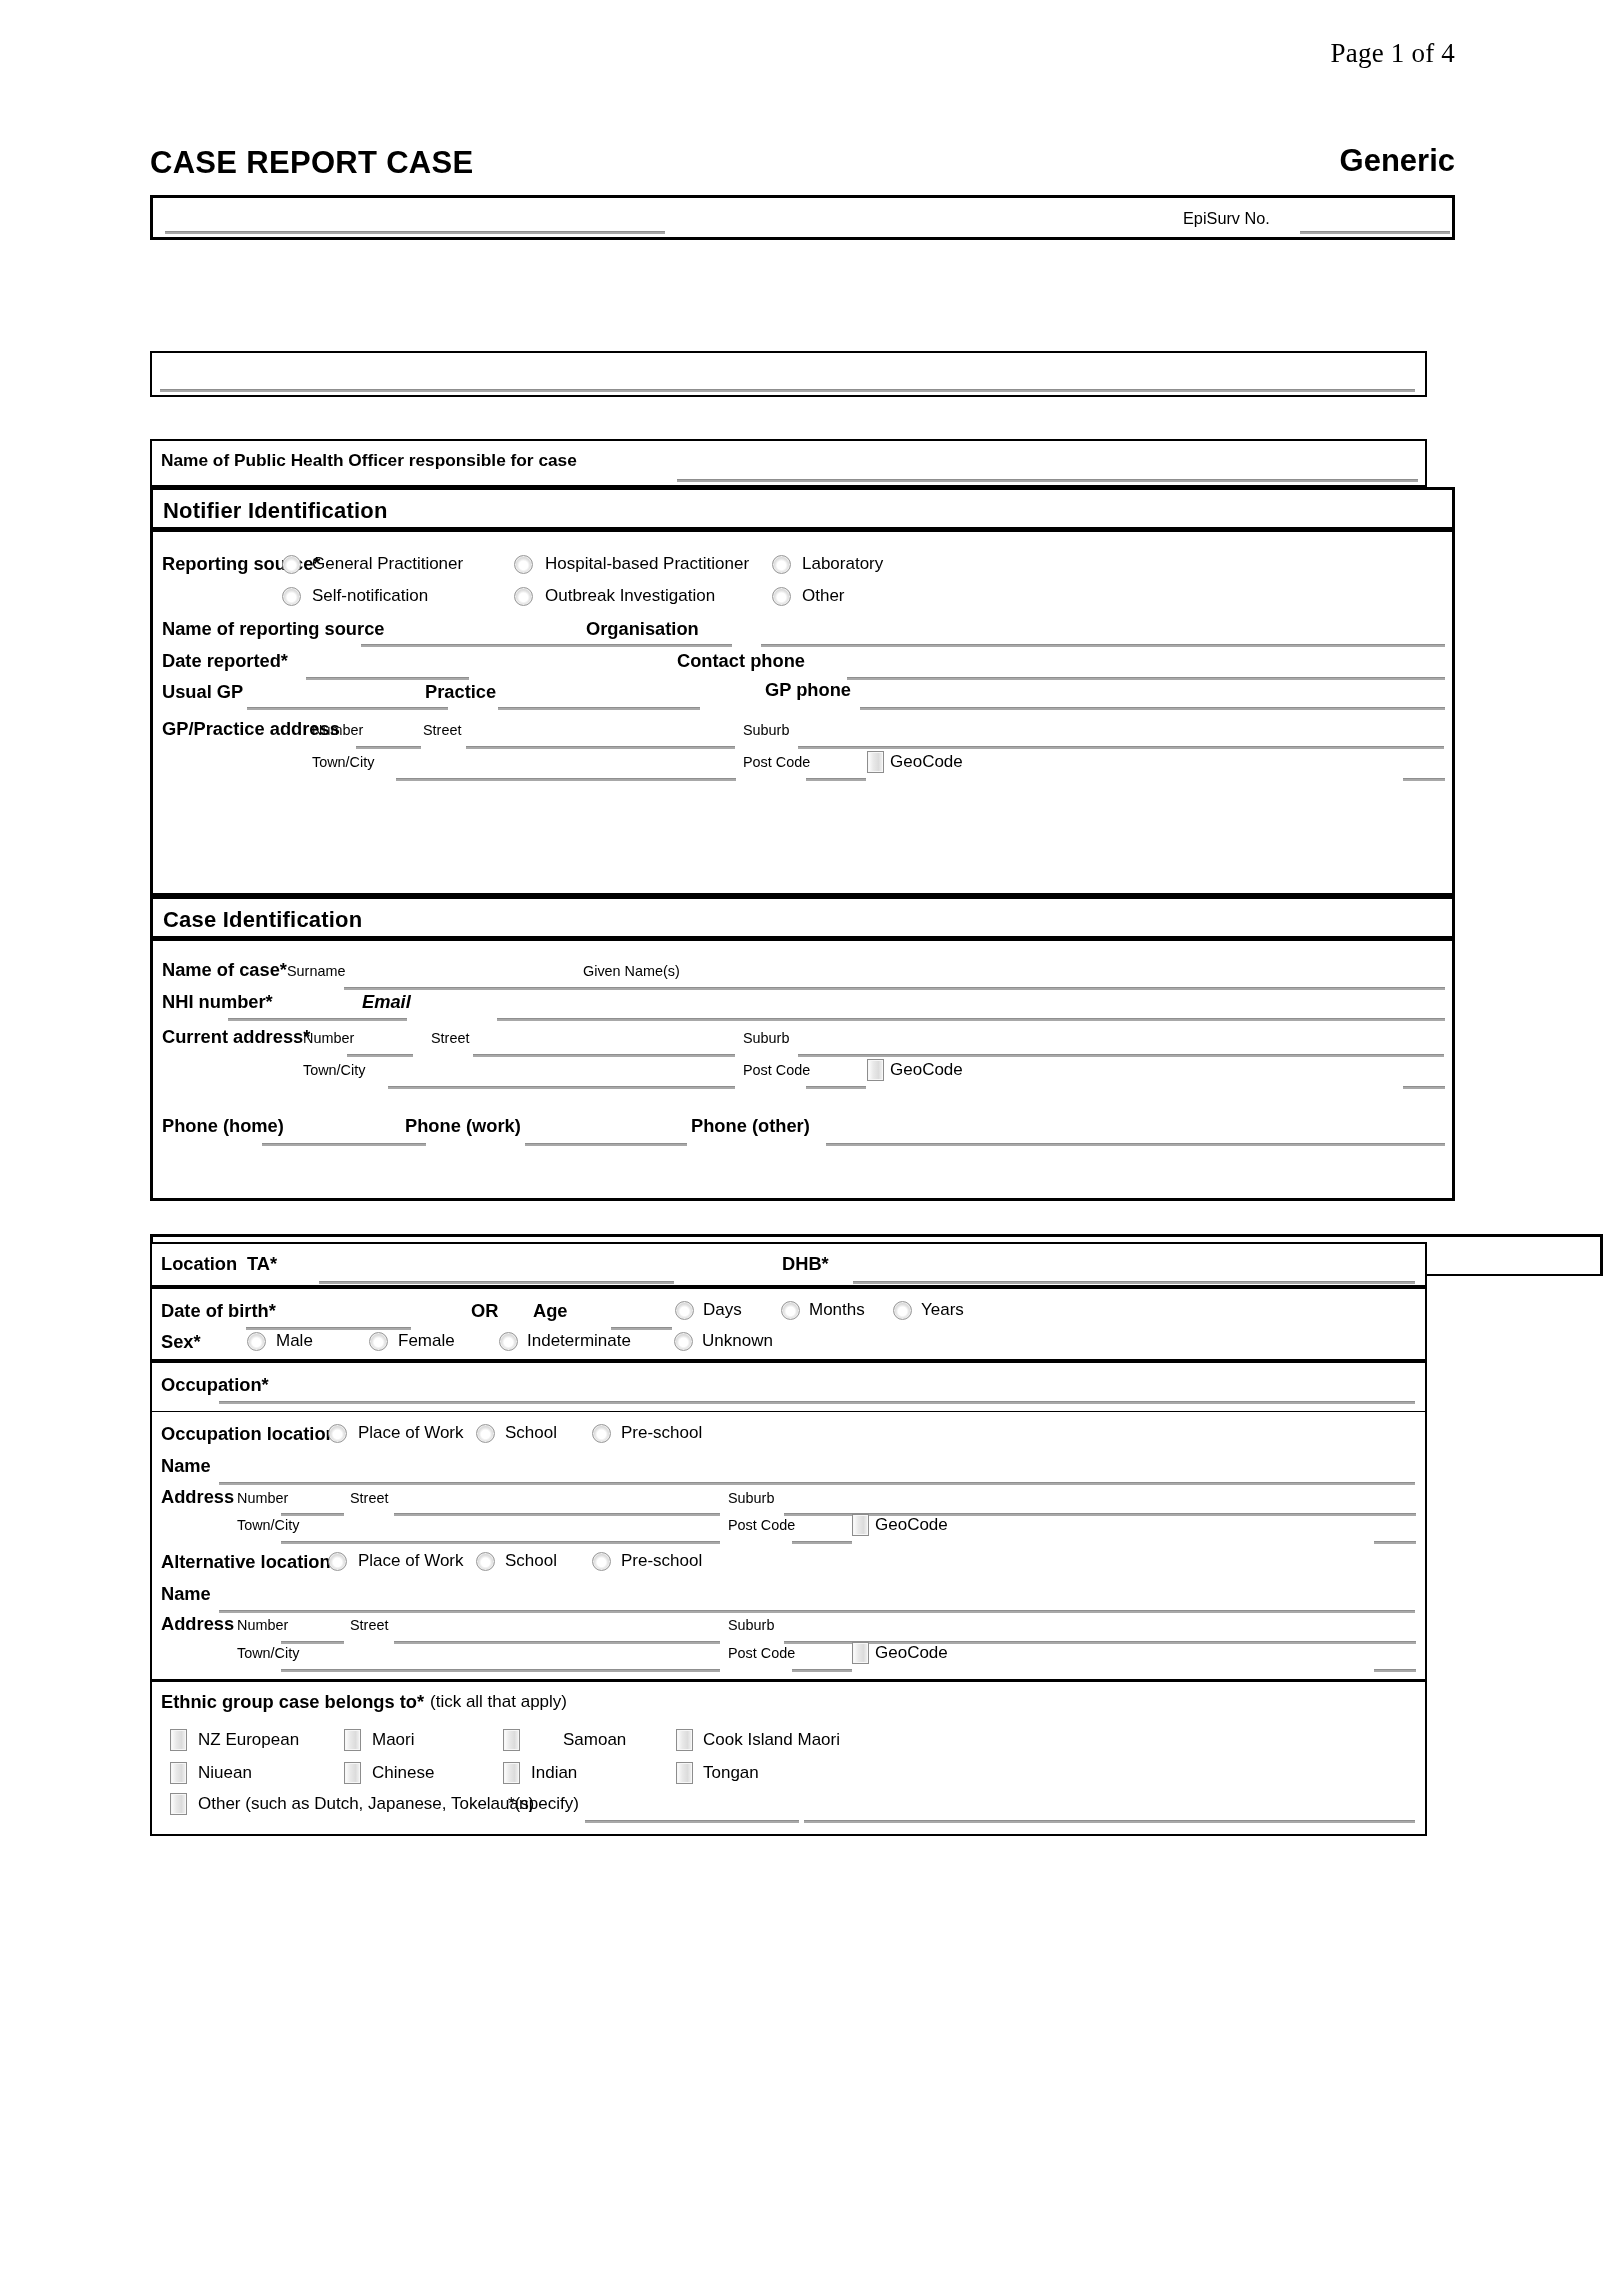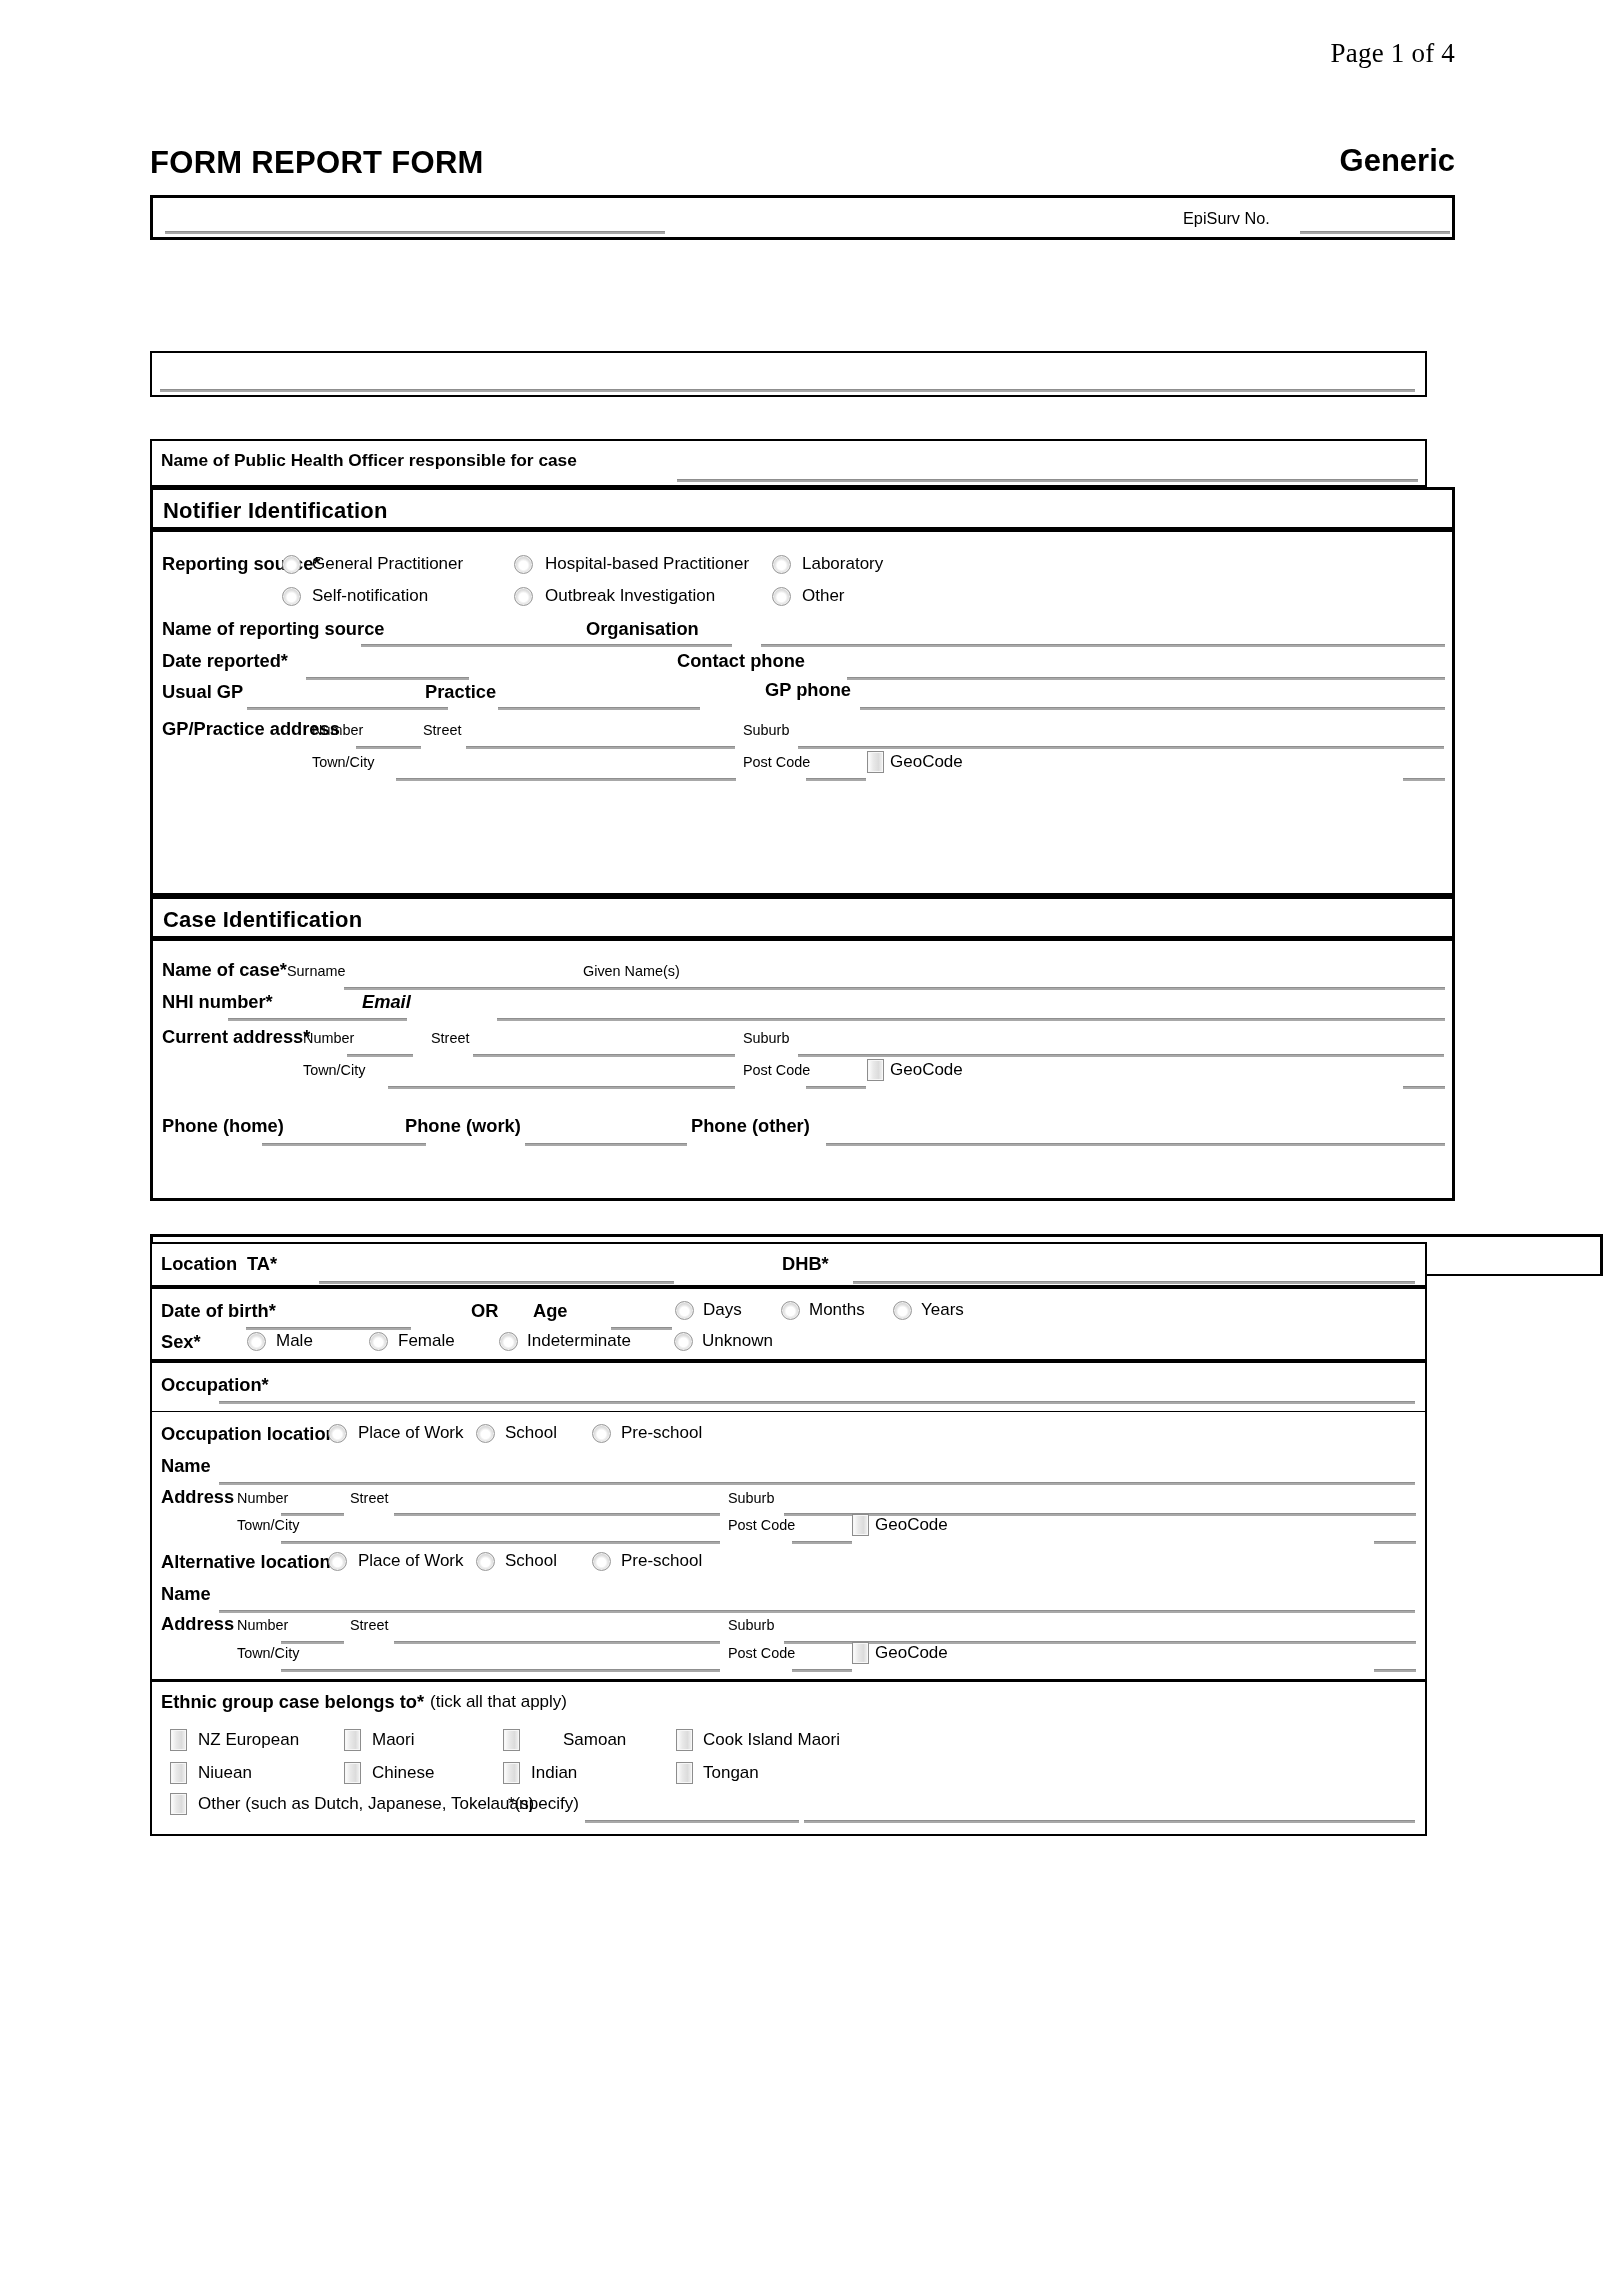--- a/index.html
+++ b/index.html
@@ -94,7 +94,7 @@
   <div class="page-num">Page 1 of 4</div>
 
   <div class="title-row">
-    <div class="crf-title">FORM REPORT FORM</div>
+    <div class="crf-title">CASE REPORT CASE</div>
     <div class="crf-generic">Generic</div>
   </div>
 

